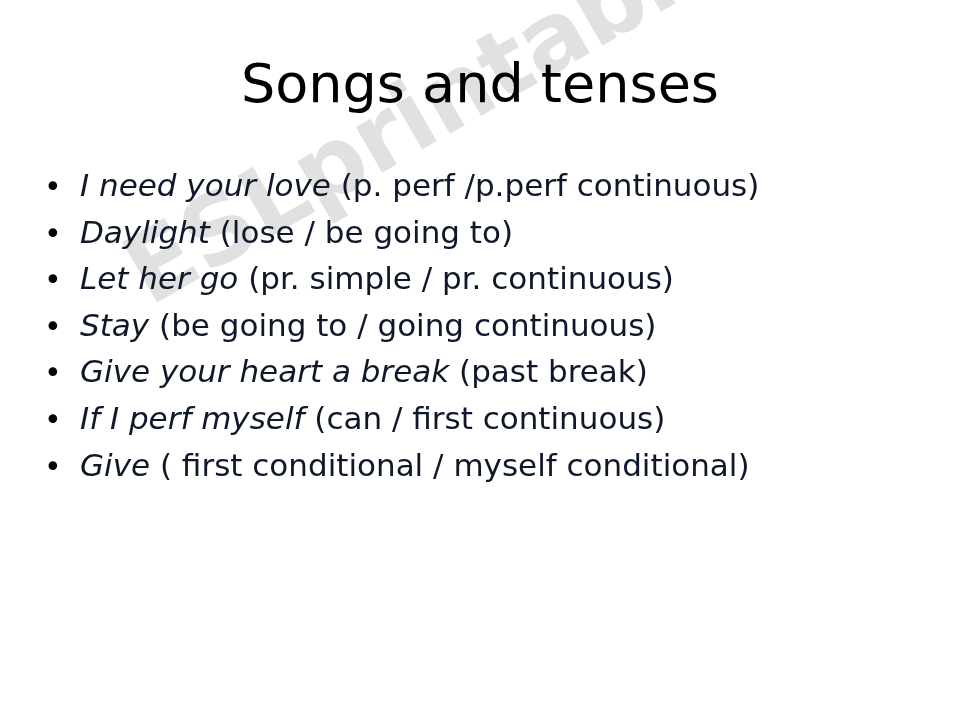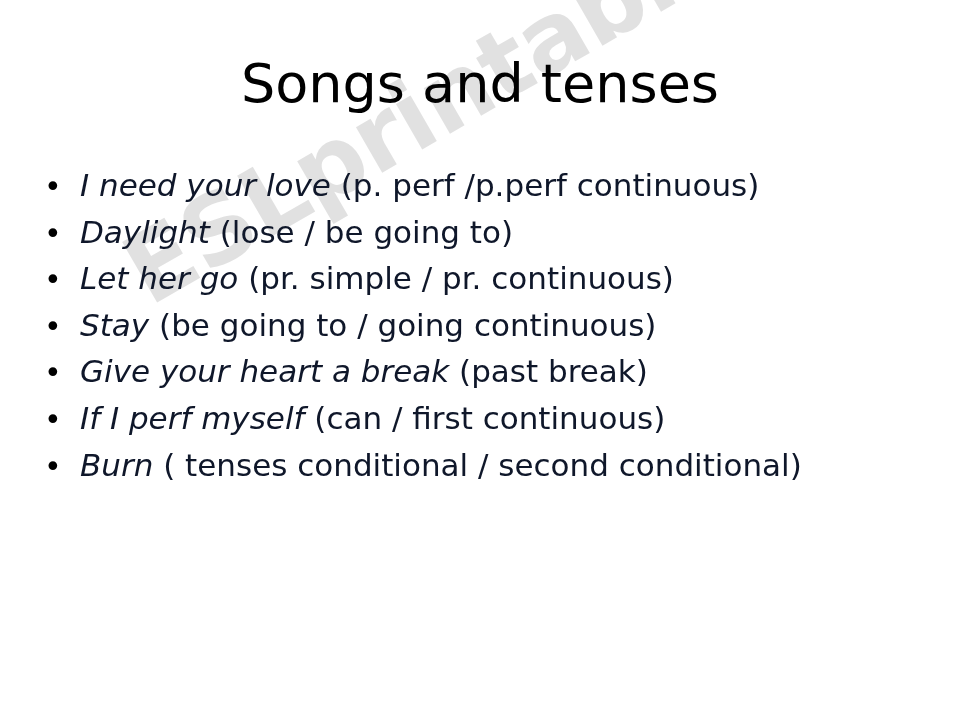--- a/index.html
+++ b/index.html
@@ -132,7 +132,7 @@
 
     <div class="bullet-row">
       <span class="bullet-dot">•</span>
-      <span class="bullet-text"><span class="song">Burn</span><span class="tense"> ( tenses conditional / second conditional)</span></span>
+      <span class="bullet-text"><span class="song">Give</span><span class="tense"> ( tenses conditional / second conditional)</span></span>
     </div>
 
   </div>

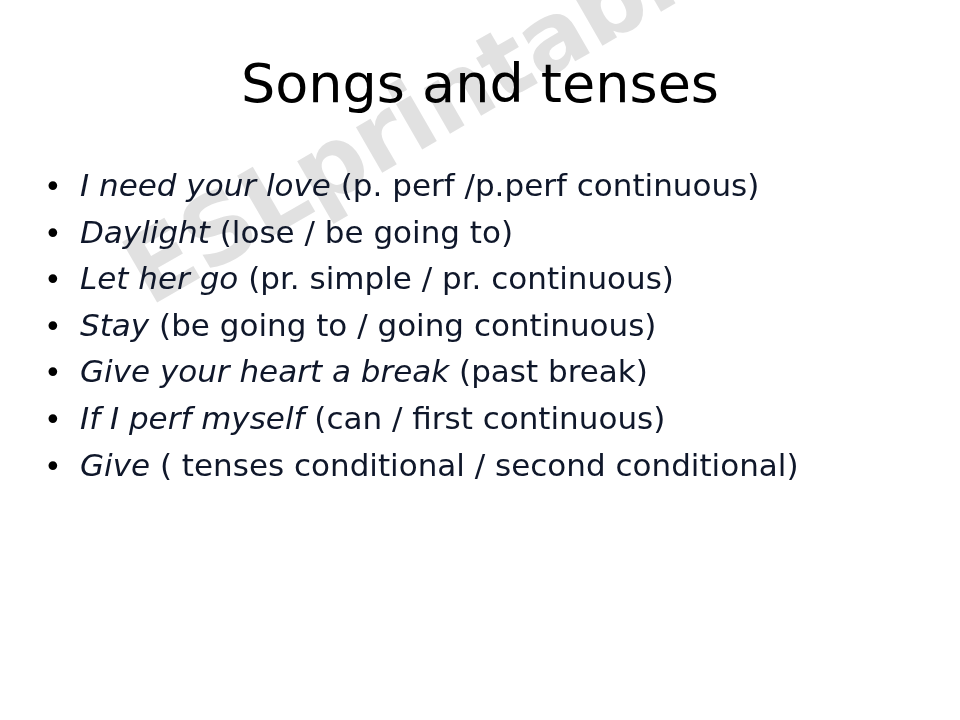--- a/index.html
+++ b/index.html
@@ -132,7 +132,7 @@
 
     <div class="bullet-row">
       <span class="bullet-dot">•</span>
-      <span class="bullet-text"><span class="song">Give</span><span class="tense"> ( tenses conditional / second conditional)</span></span>
+      <span class="bullet-text"><span class="song">Give</span><span class="tense"> ( first conditional / myself conditional)</span></span>
     </div>
 
   </div>

